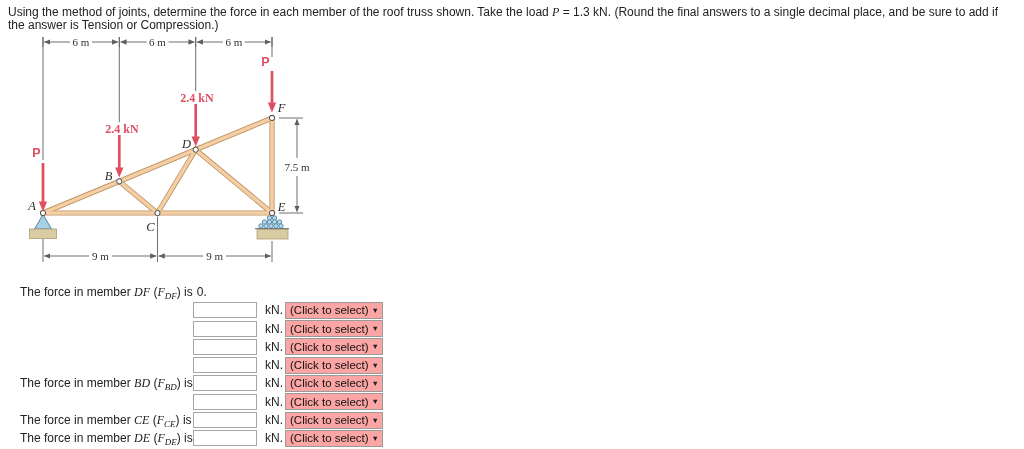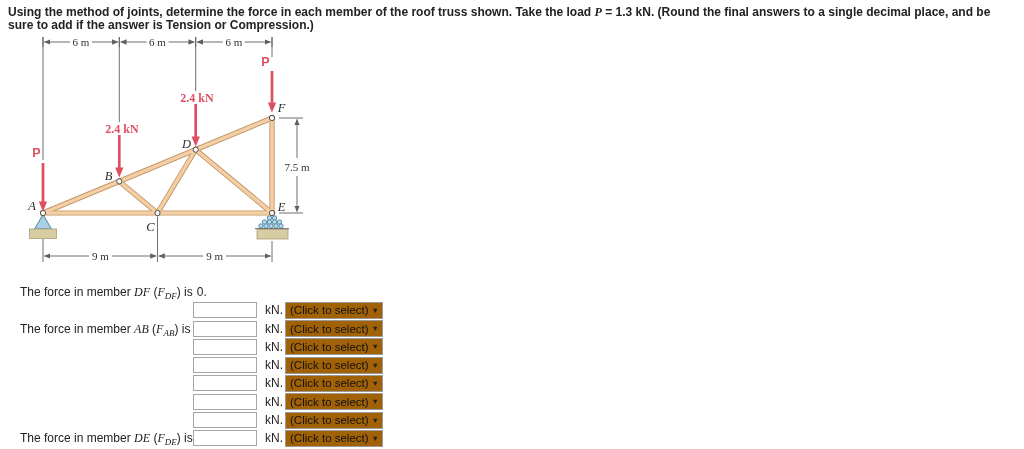--- a/index.html
+++ b/index.html
@@ -9,7 +9,7 @@
   }
   .title{
     position:absolute;left:8px;top:6px;width:1008px;
-    font-size:12px;line-height:12.5px;color:#222;font-weight:bold;
+    font-size:12px;line-height:12.5px;color:#222;
   }
   .title i{font-family:"Liberation Serif", serif;}
   

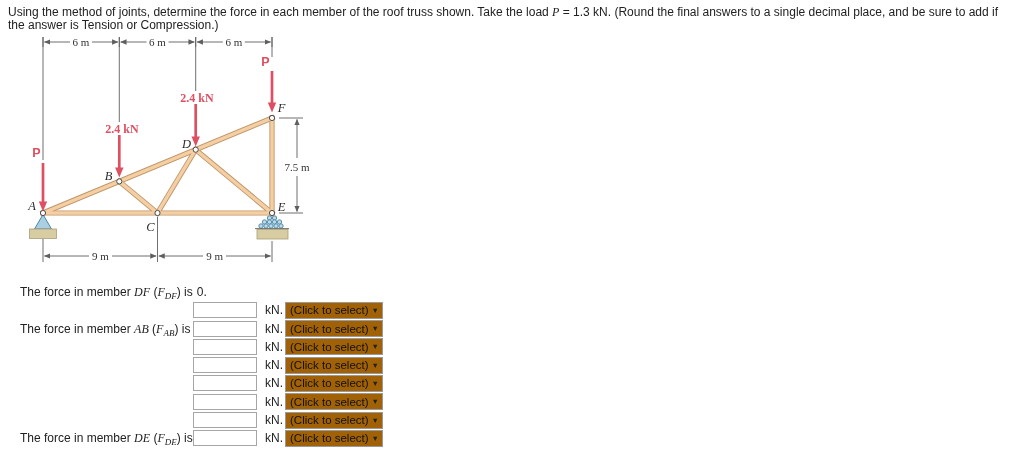--- a/index.html
+++ b/index.html
@@ -34,7 +34,7 @@
   .kn{position:absolute;left:245px;top:2px;}
   .sel{
     position:absolute;left:265px;top:0.5px;width:89px;height:15px;
-    border:1px solid #9a9a9a;background:#a16207;font-size:11.5px;color:#111;
+    border:1px solid #9a9a9a;background:#fca5a5;font-size:11.5px;color:#111;
     display:flex;align-items:center;justify-content:space-between;
     padding:0 3px 0 4px;cursor:default;
   }

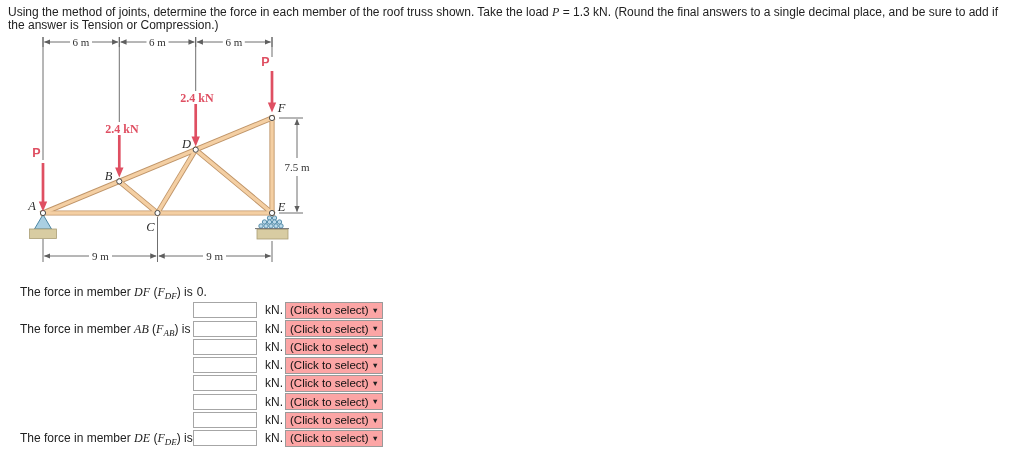--- a/index.html
+++ b/index.html
@@ -179,7 +179,6 @@
   </div>
 
   <div class="frow">
-    <span class="lbl"><span>The force in member </span><i>AB</i><span> (</span><i>F</i><sub class="memsub"><i>AB</i></sub><span>) is</span></span>
     <input class="fin" style="">
     <span class="kn">kN.</span>
     <span class="sel">

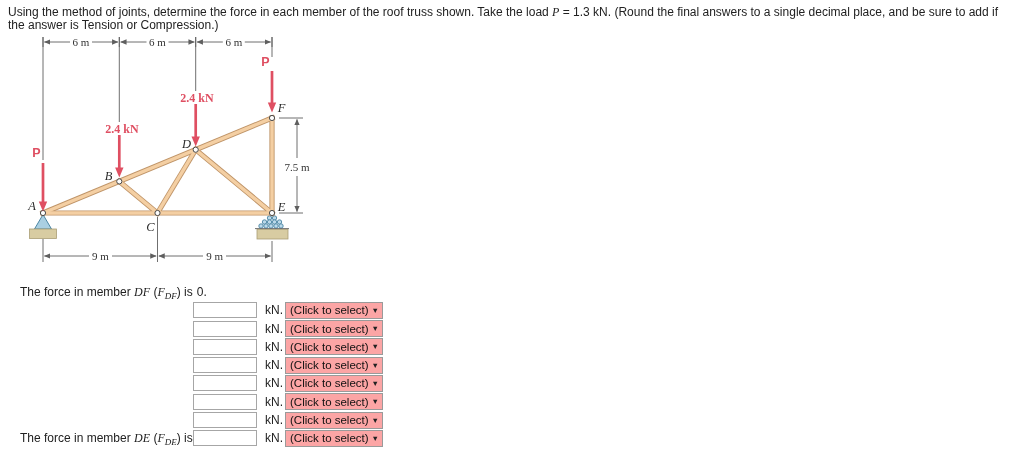--- a/index.html
+++ b/index.html
@@ -206,6 +206,7 @@
   </div>
 
   <div class="frow">
+    <span class="lbl"><span>The force in member </span><i>BD</i><span> (</span><i>F</i><sub class="memsub"><i>BD</i></sub><span>) is</span></span>
     <input class="fin" style="">
     <span class="kn">kN.</span>
     <span class="sel">

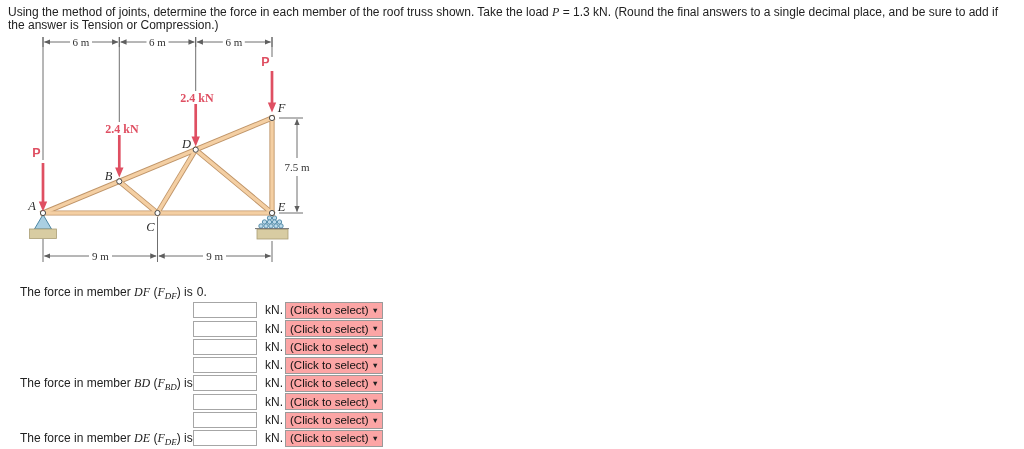--- a/index.html
+++ b/index.html
@@ -225,6 +225,7 @@
   </div>
 
   <div class="frow">
+    <span class="lbl"><span>The force in member </span><i>CE</i><span> (</span><i>F</i><sub class="memsub"><i>CE</i></sub><span>) is</span></span>
     <input class="fin" style="">
     <span class="kn">kN.</span>
     <span class="sel">

